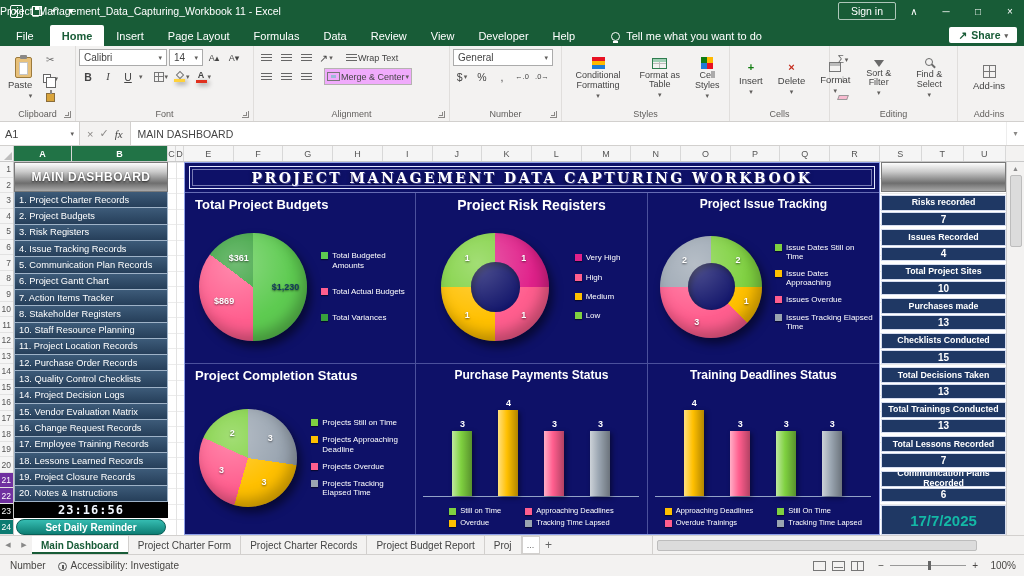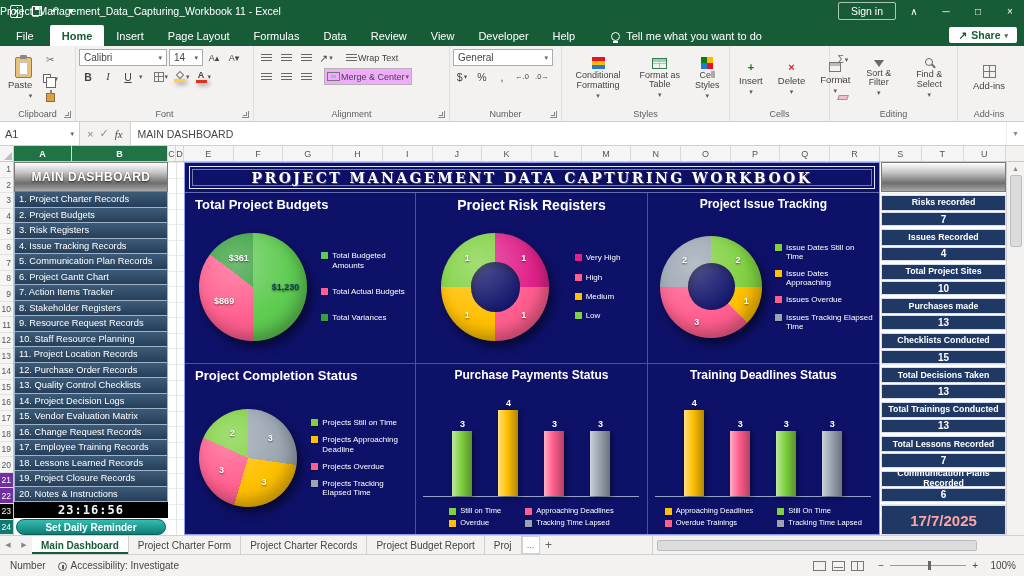--- a/index.html
+++ b/index.html
@@ -542,7 +542,6 @@
           <div class="sb-item">6. Project Gantt Chart</div>
           <div class="sb-item">7. Action Items Tracker</div>
           <div class="sb-item">8. Stakeholder Registers</div>
-          <div class="sb-item">9. Resource Request Records</div>
           <div class="sb-item">10. Staff Resource Planning</div>
           <div class="sb-item">11. Project Location Records</div>
           <div class="sb-item">12. Purchase Order Records</div>

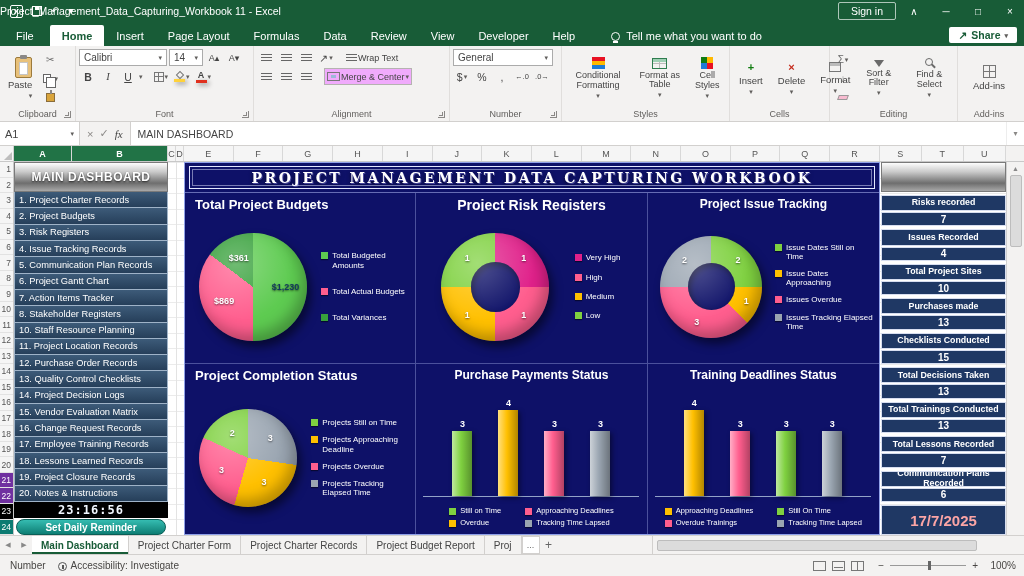--- a/index.html
+++ b/index.html
@@ -147,7 +147,7 @@
   .kpi{flex:1;display:flex;flex-direction:column;gap:1px;min-height:0}
   .kpi-label{flex:1.15;background:#1F3864;border:1px solid #D7DEF0;color:#fff;font-size:8.8px;font-weight:bold;display:flex;align-items:center;justify-content:center;text-align:center;line-height:1.05;padding:0 2px;overflow:hidden}
   .kpi-value{flex:1;background:#1F3864;border:1px solid #D7DEF0;color:#fff;font-size:10px;font-weight:bold;display:flex;align-items:center;justify-content:center;overflow:hidden}
-  .date-box{height:30px;flex:none;background:#1F3864;border:1px solid #D7DEF0;color:#fca5a5;font-size:15px;font-weight:bold;display:flex;align-items:center;justify-content:center}
+  .date-box{height:30px;flex:none;background:#1F3864;border:1px solid #D7DEF0;color:#14b8a6;font-size:15px;font-weight:bold;display:flex;align-items:center;justify-content:center}
 
   
   .sheetbar{height:19px;background:#F3F2F1;border-top:1px solid #D2D0CE;display:flex;align-items:stretch;font-size:10px;color:#444;flex:none}

